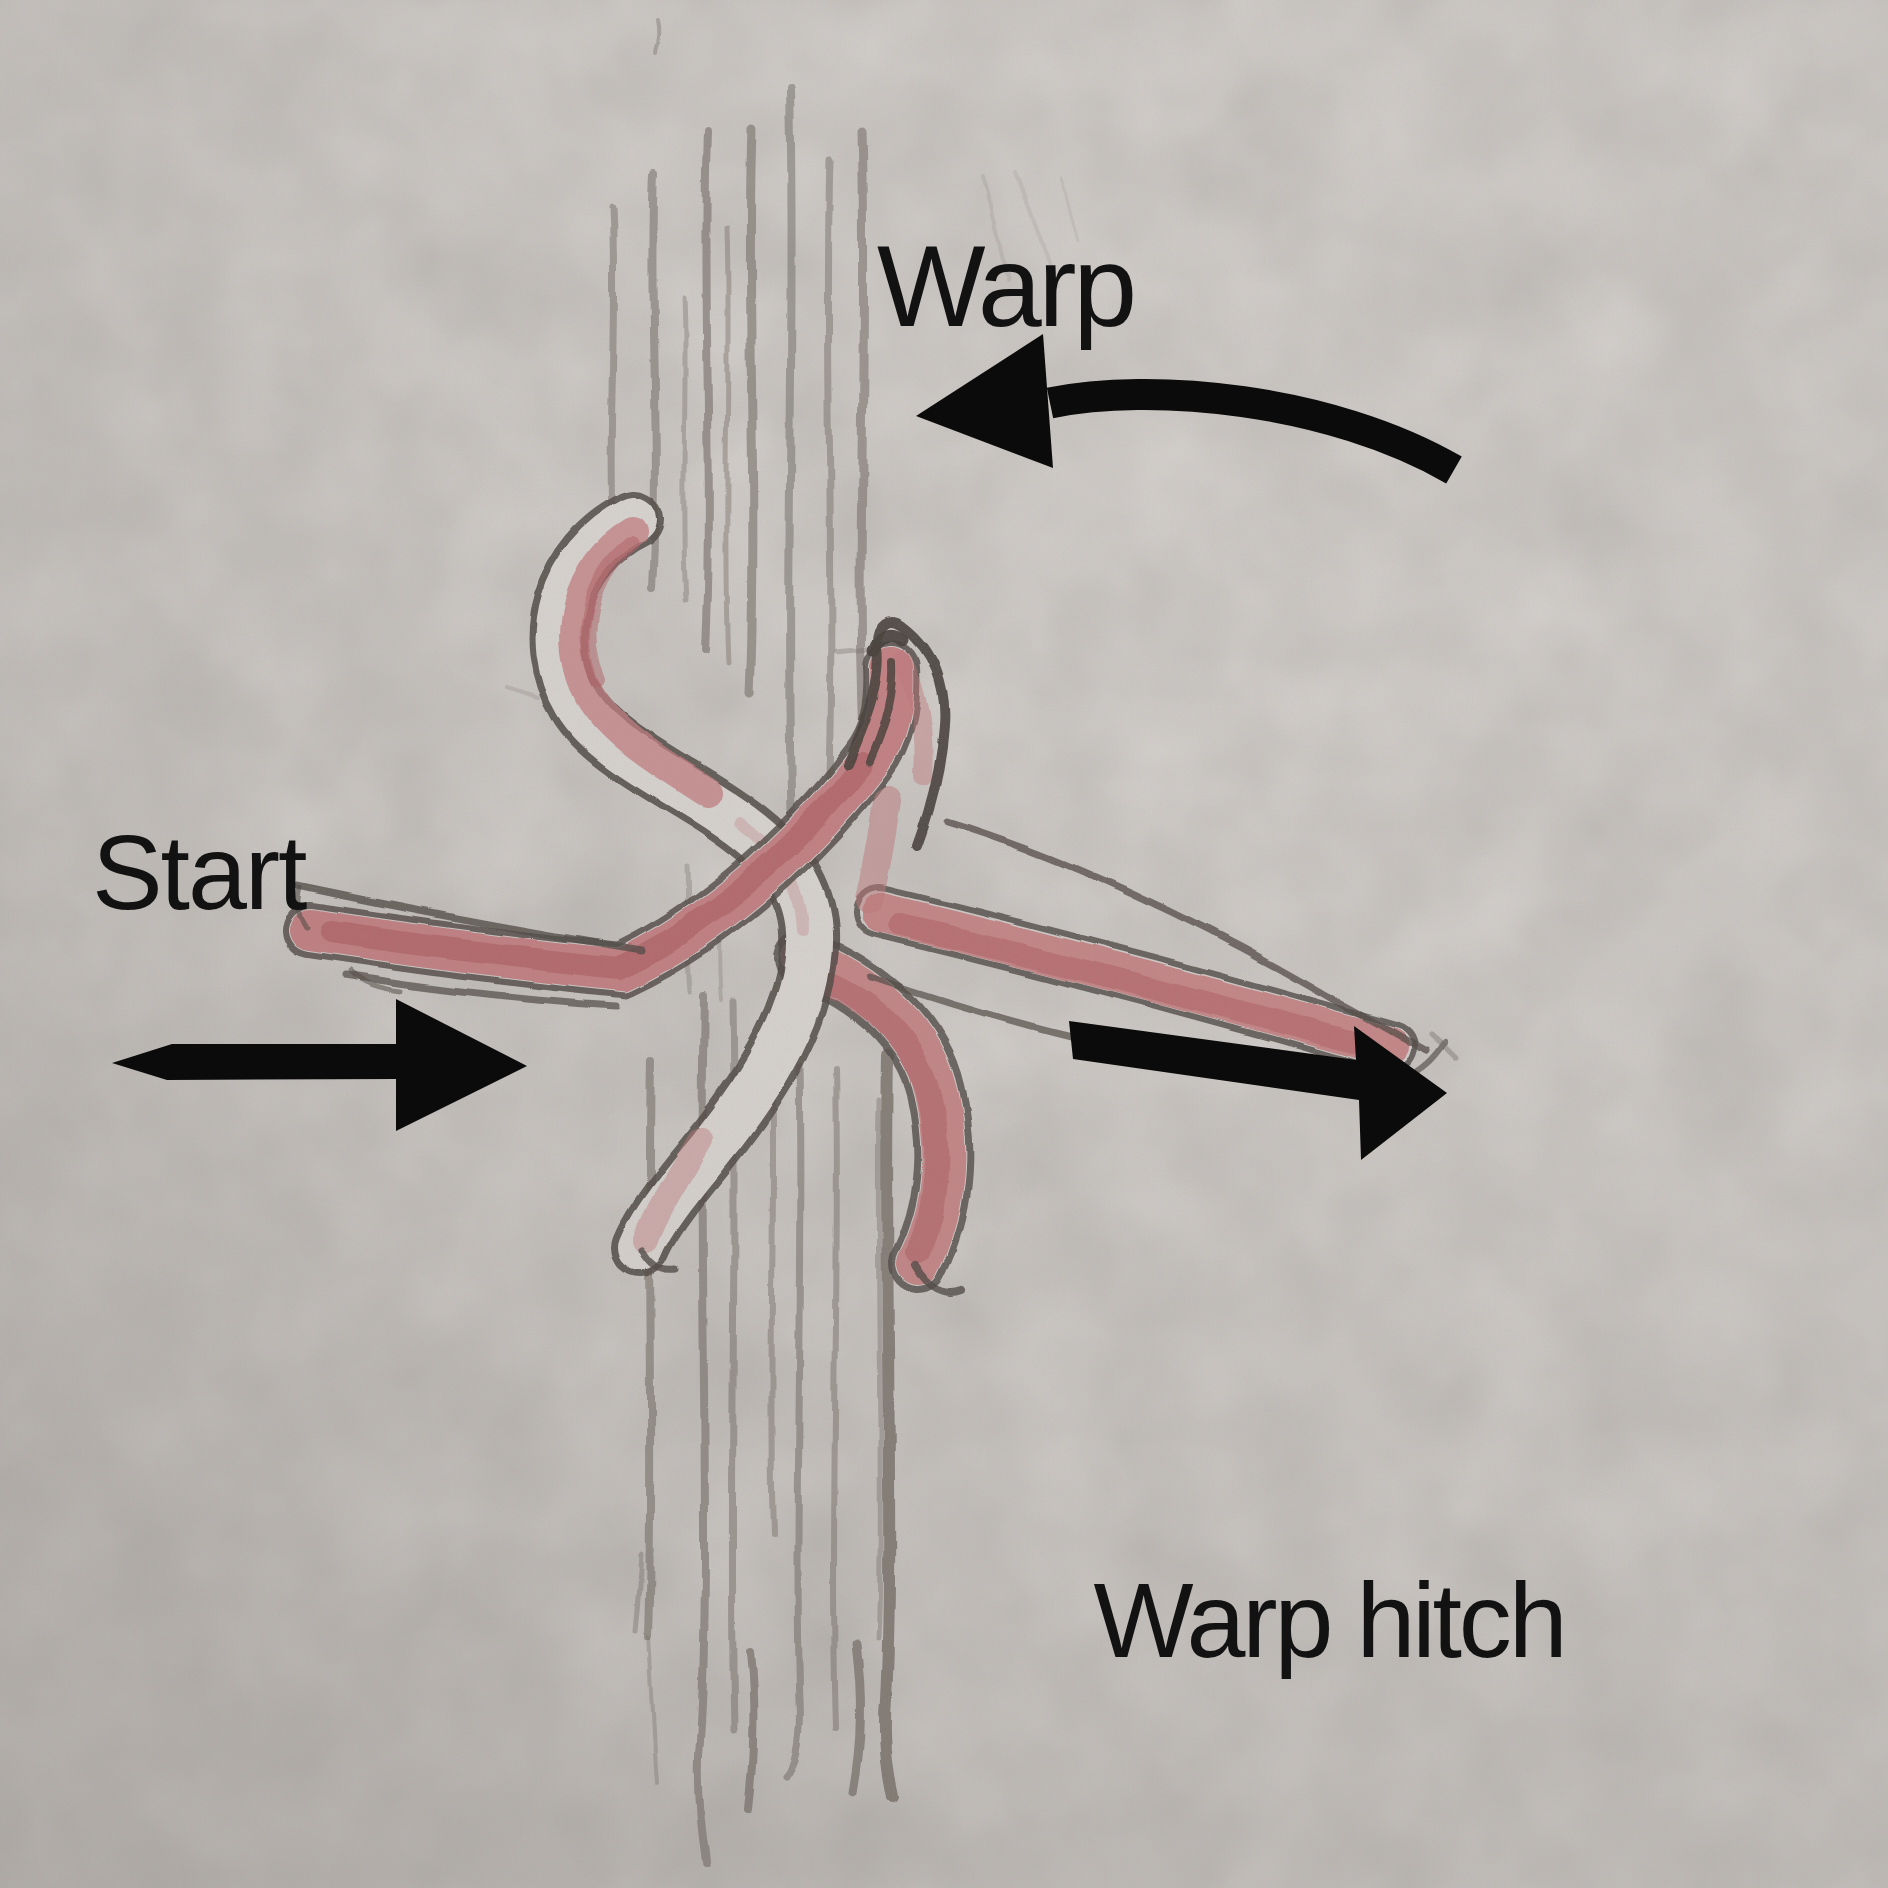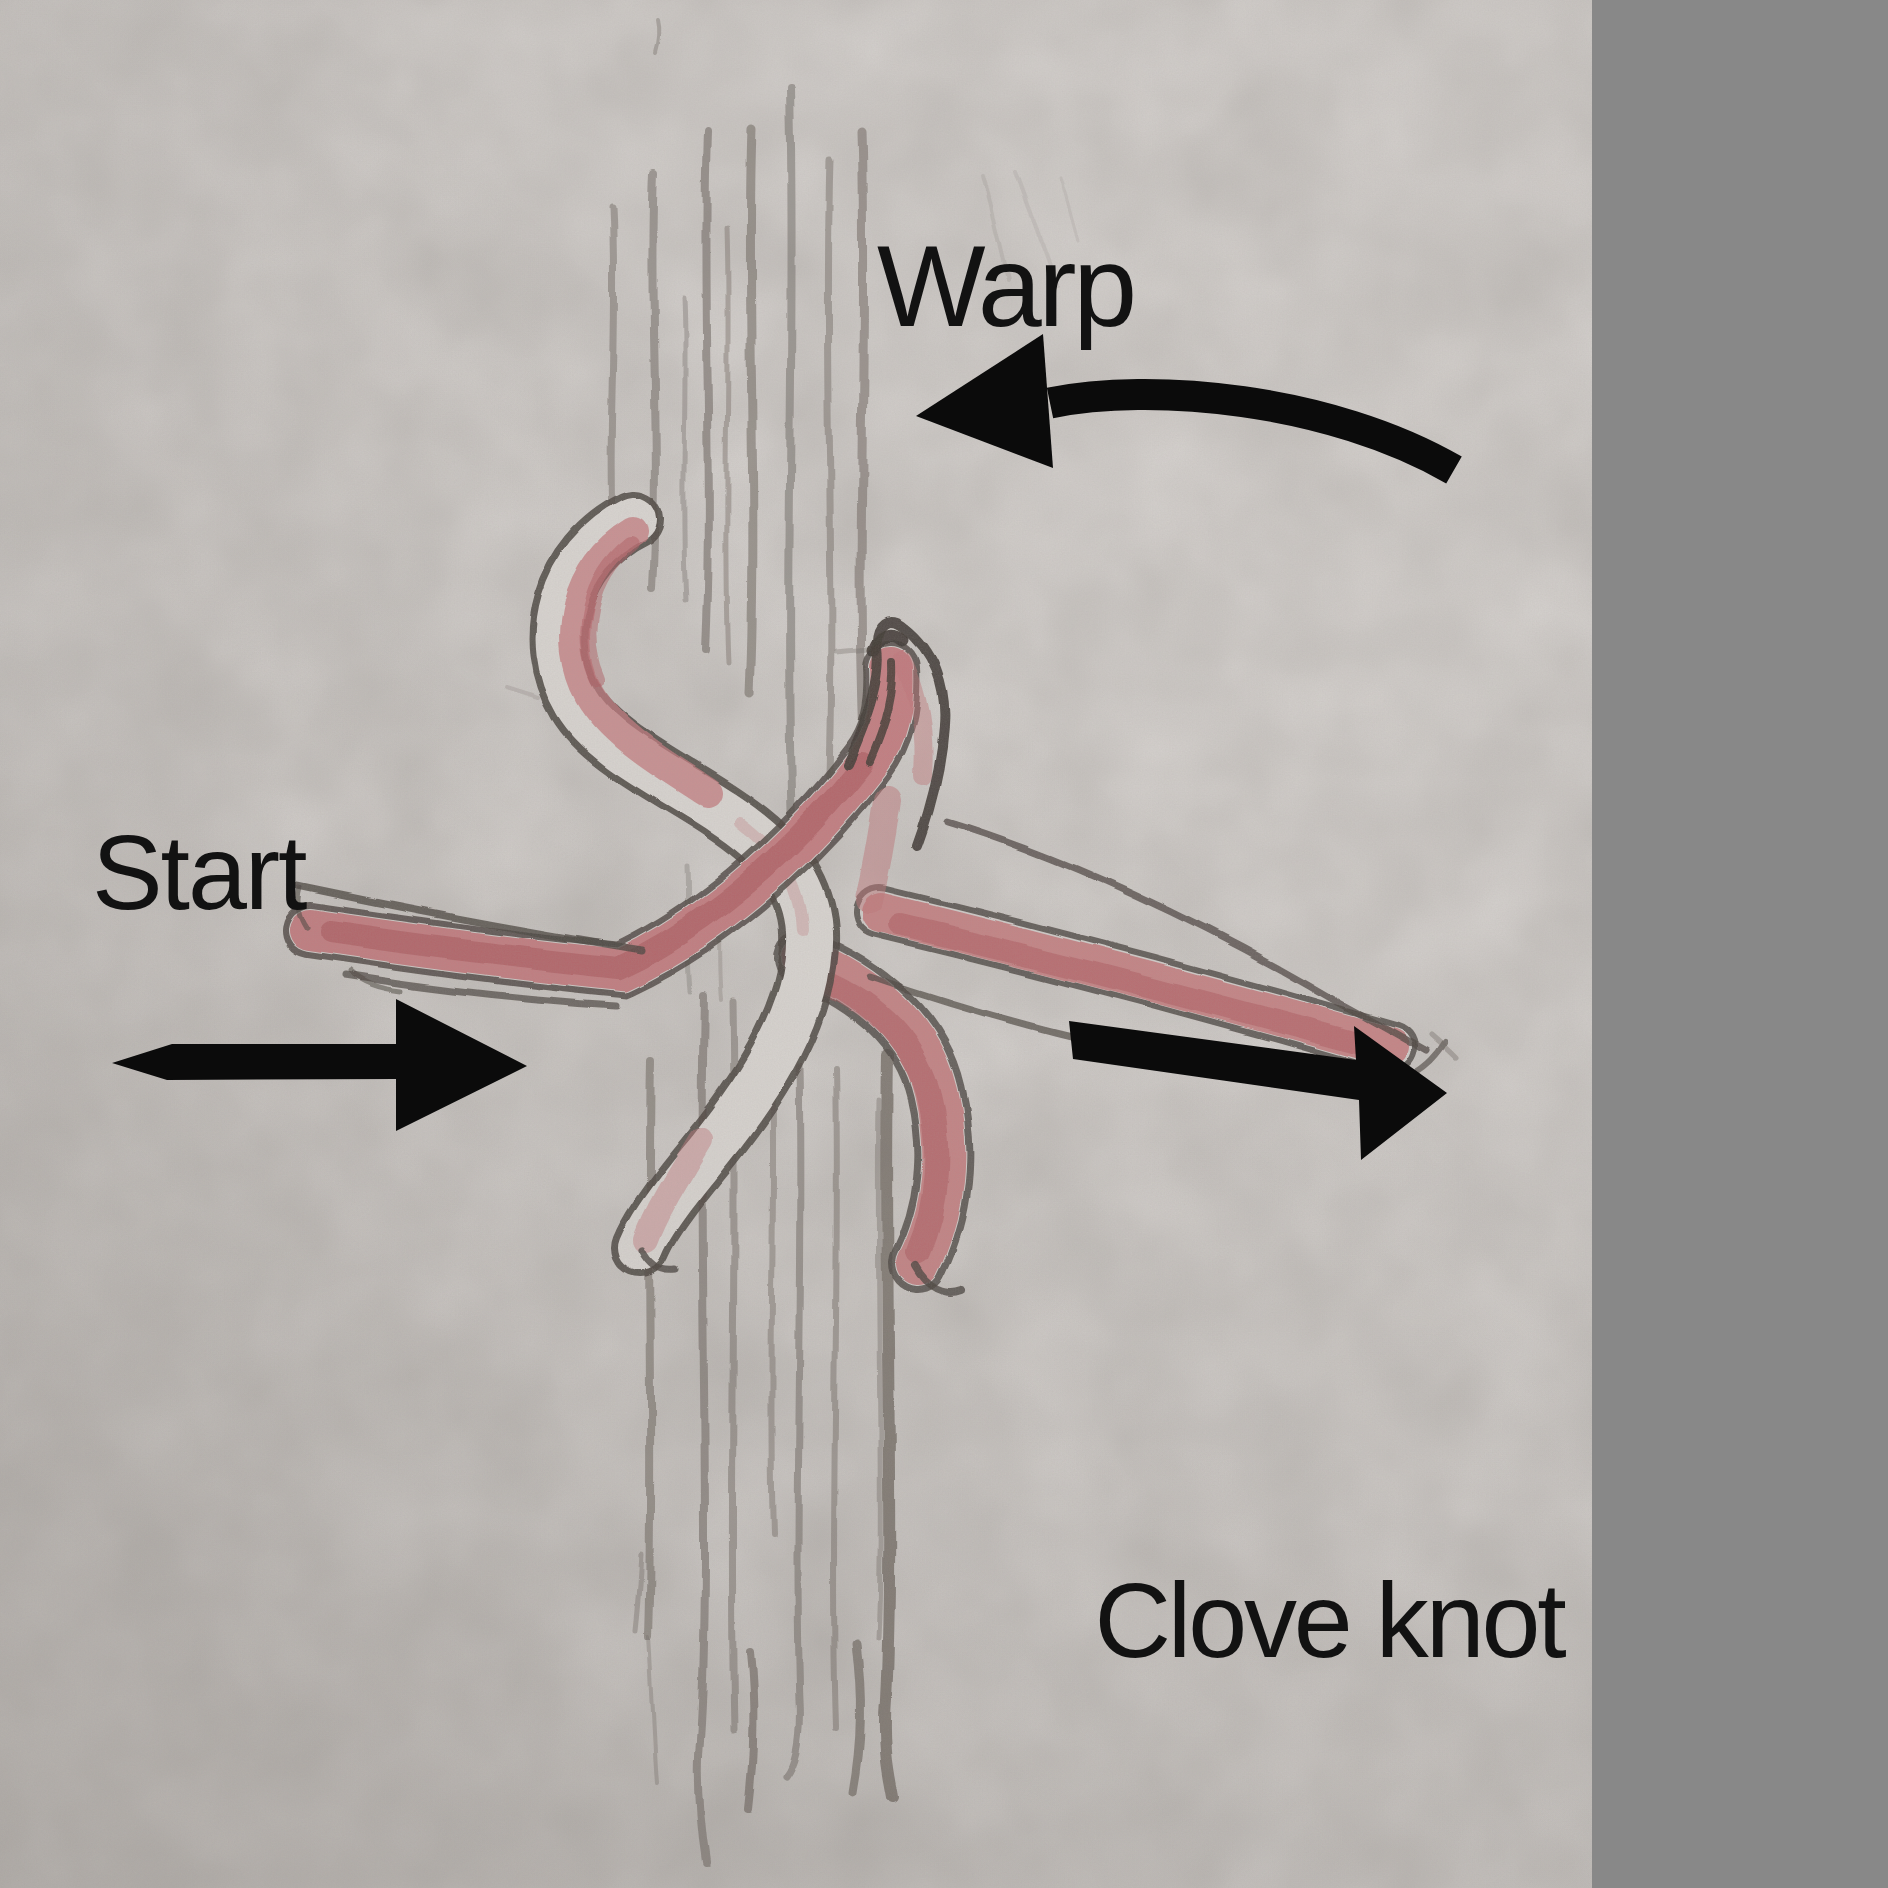--- a/index.html
+++ b/index.html
@@ -5,7 +5,7 @@
   html,body{margin:0;padding:0;background:#888;}
   .canvas{
     position:relative;
-    width:1592px;height:1888px;
+    width:1888px;height:1888px;
     overflow:hidden;
     background:#f9a8d4;
     font-family:"Liberation Sans", sans-serif;

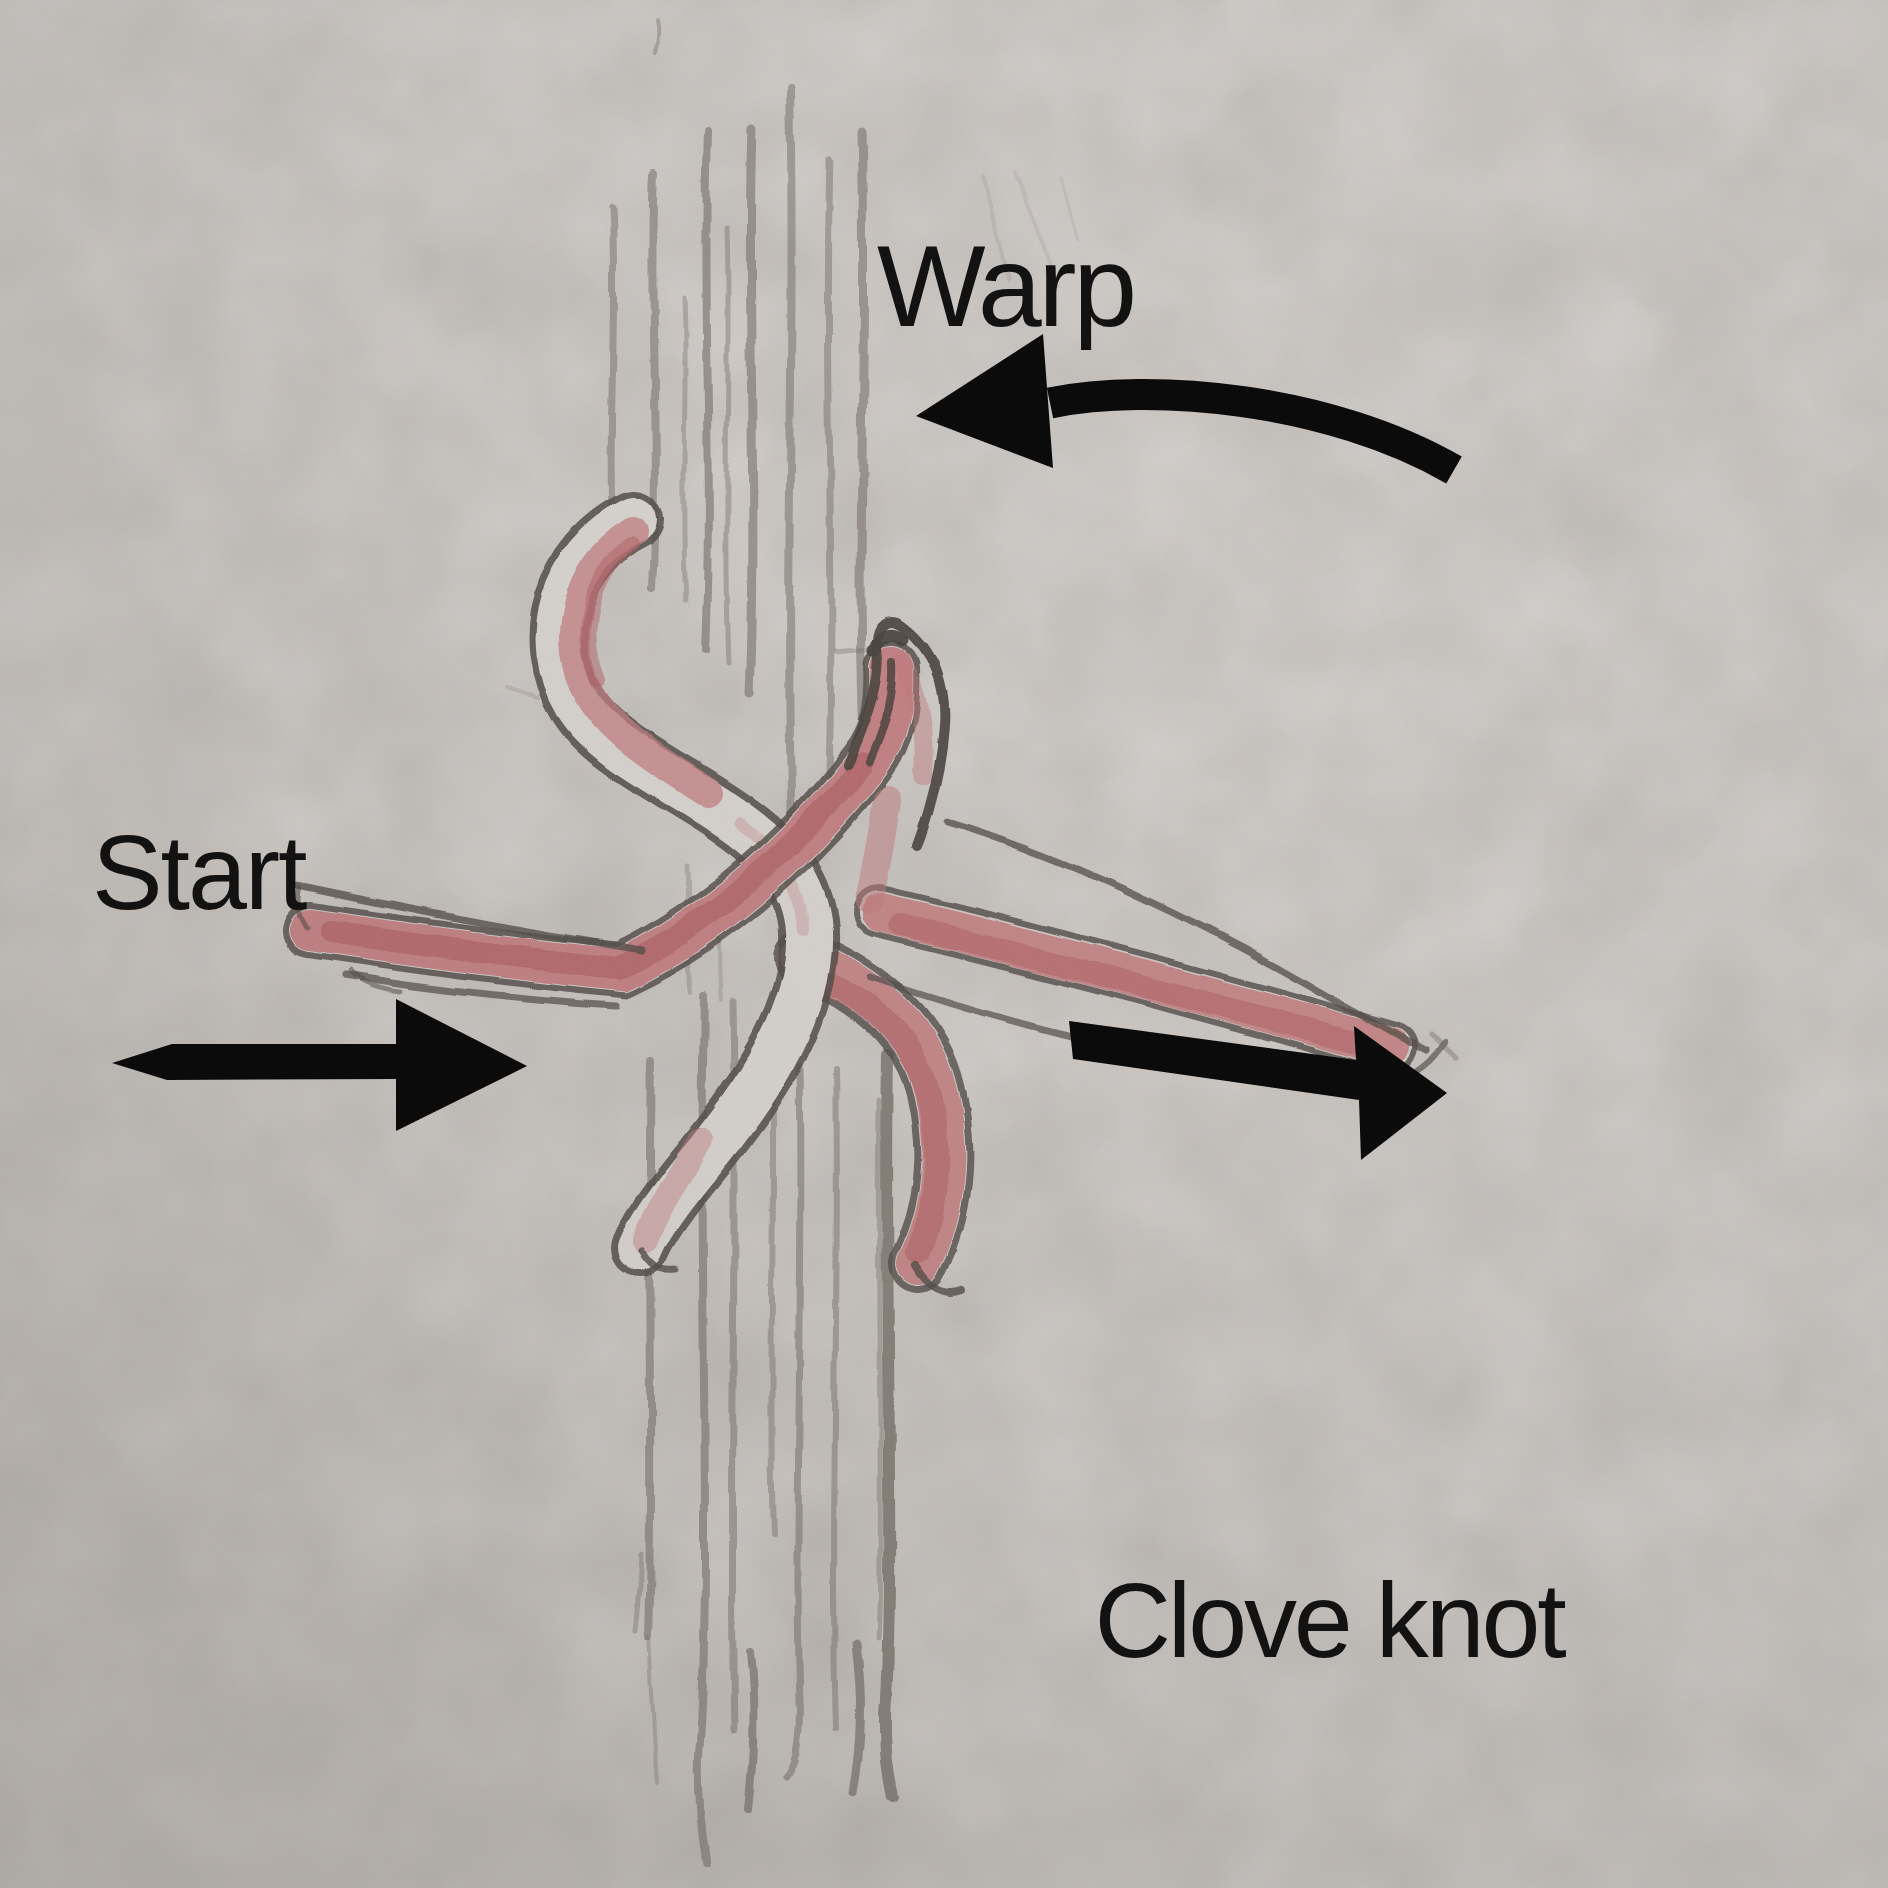--- a/index.html
+++ b/index.html
@@ -167,7 +167,7 @@
   <div class="lbl lbl-warp">Warp</div>
   <div class="lbl lbl-start">Start</div>
   <div class="lbl lbl-caption">
-    <div>Clove knot</div>
+    <div>Warp hitch</div>
   </div>
 
 </div>

